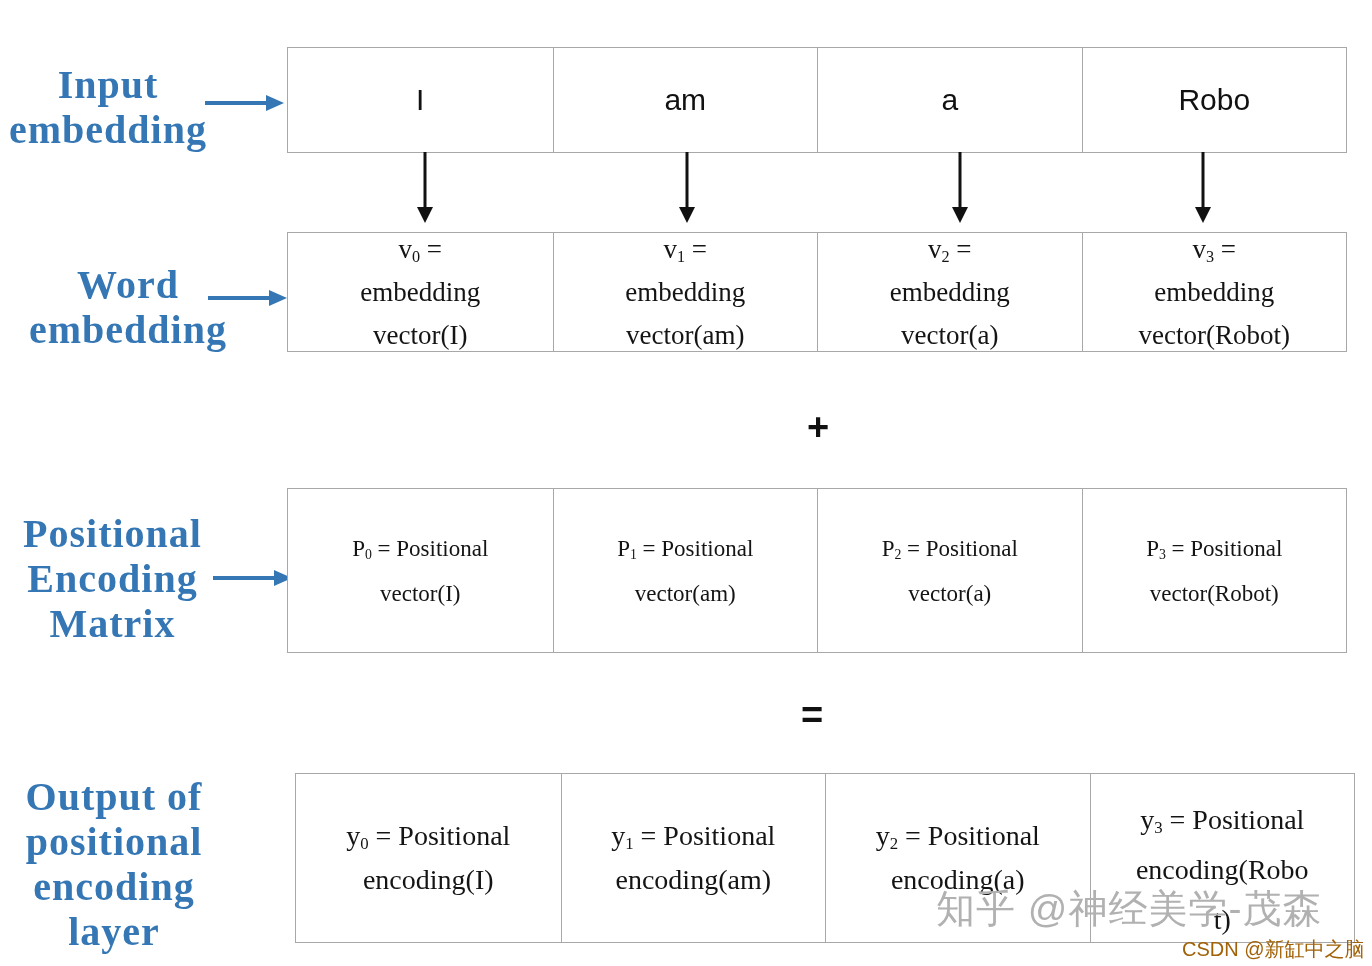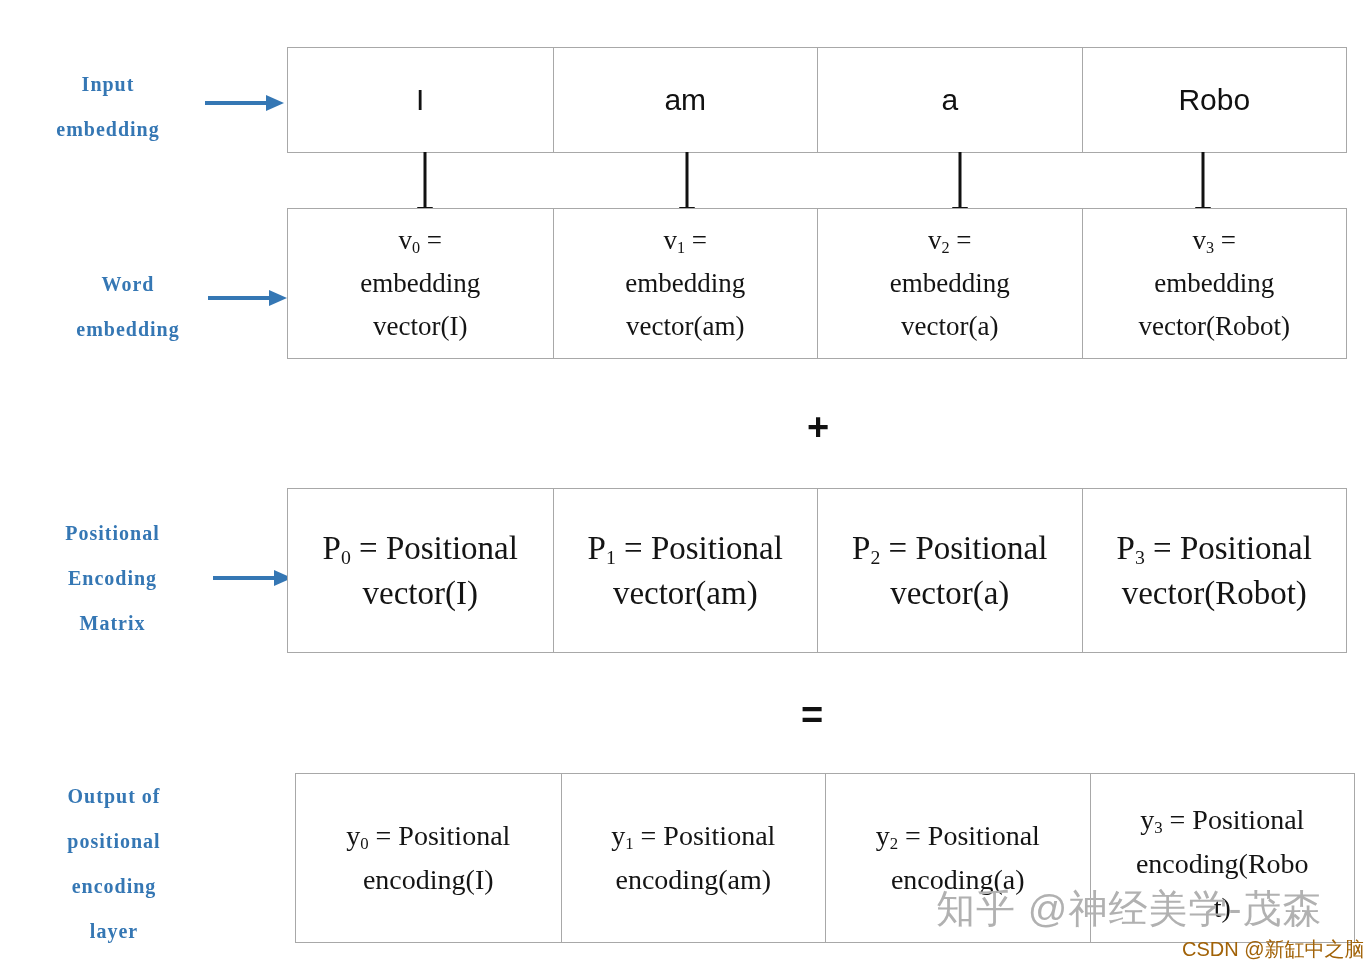--- a/index.html
+++ b/index.html
@@ -10,7 +10,7 @@
   
   .hand-label{
     position:absolute;text-align:center;color:#3577b4;font-family:cursive;
-    font-weight:bold;font-size:20px;line-height:45px;letter-spacing:1px;
+    font-weight:bold;font-size:40px;line-height:45px;letter-spacing:1px;
   }
   .hand-label div{white-space:nowrap;}
   

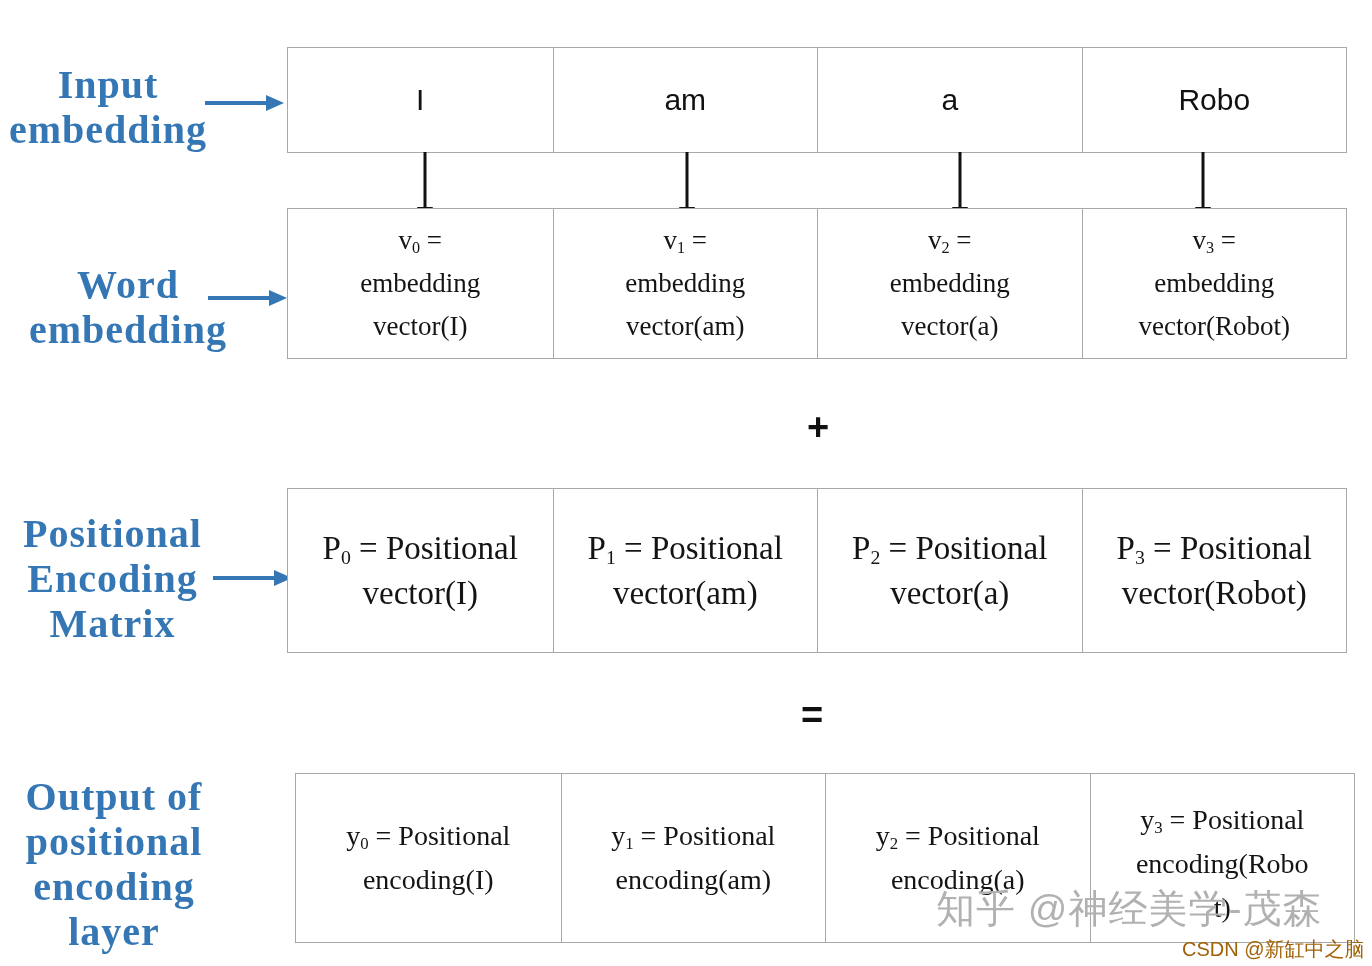--- a/index.html
+++ b/index.html
@@ -26,7 +26,7 @@
   .cell + .cell{border-left:1.5px solid #a8a8a8;}
   .row1{top:47px;height:106px;}
   .row1 .cell{font-size:30px;color:#111;}
-  .row2{top:208px;height:151px;}
+  .row2{top:232px;height:120px;}
   .row2 .cell{font-family:cursive;font-size:27px;line-height:43px;}
   .row3{top:488px;height:165px;}
   .row3 .cell{font-family:cursive;font-size:33px;line-height:45px;}

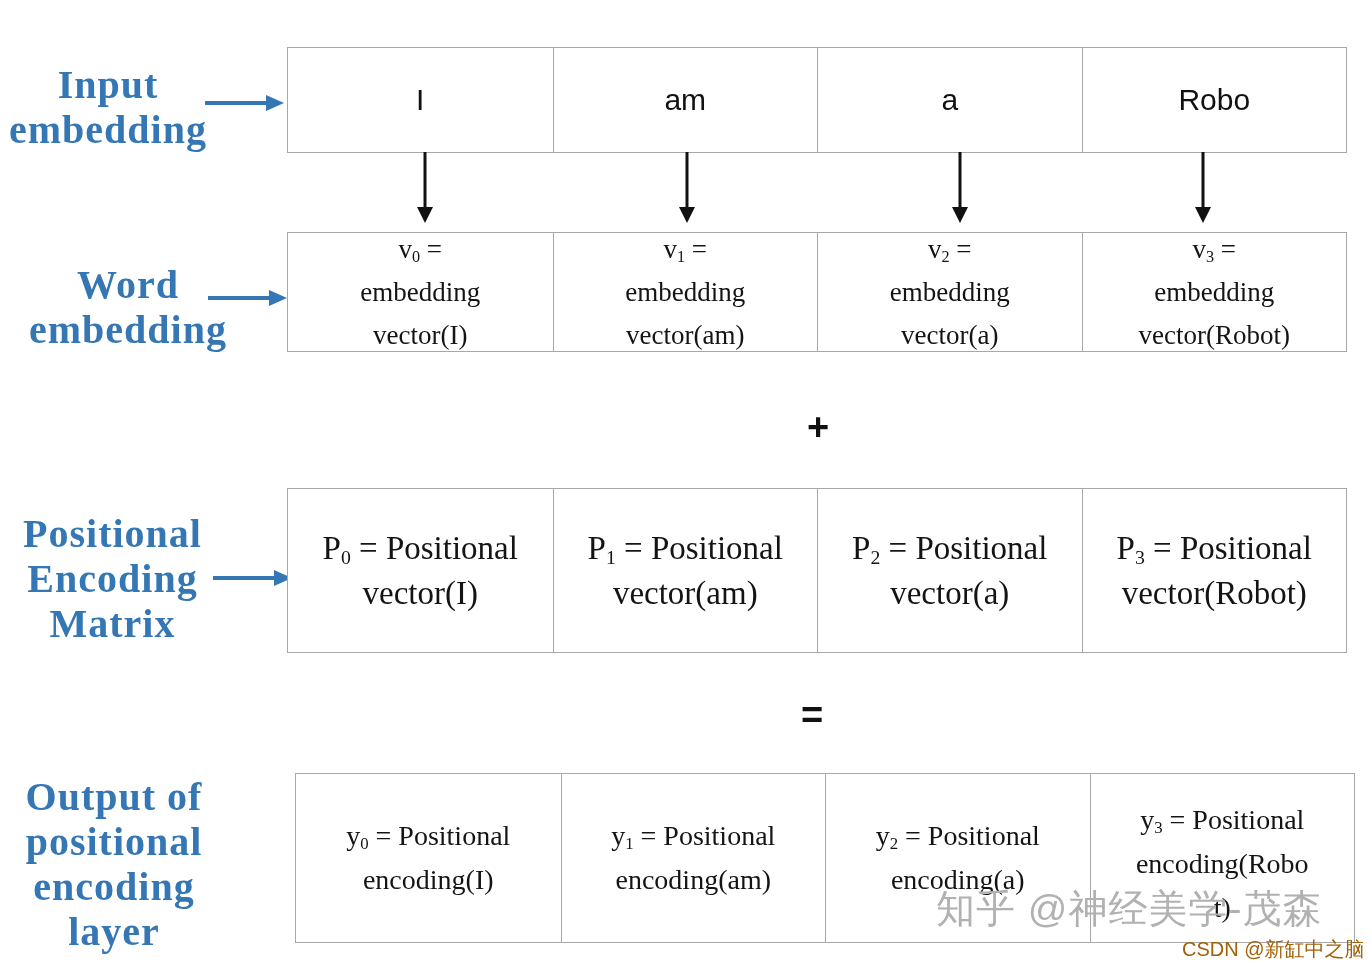--- a/index.html
+++ b/index.html
@@ -29,7 +29,7 @@
   .row2{top:232px;height:120px;}
   .row2 .cell{font-family:cursive;font-size:27px;line-height:43px;}
   .row3{top:488px;height:165px;}
-  .row3 .cell{font-family:cursive;font-size:33px;line-height:45px;}
+  .row3 .cell{font-family:cursive;font-size:23px;line-height:45px;}
   .row4{top:773px;height:170px;margin-left:8px;}
   .row4 .cell{font-family:cursive;font-size:28px;line-height:44px;}
   .row4 .cell.wrap3{justify-content:flex-start;padding-top:24px;}

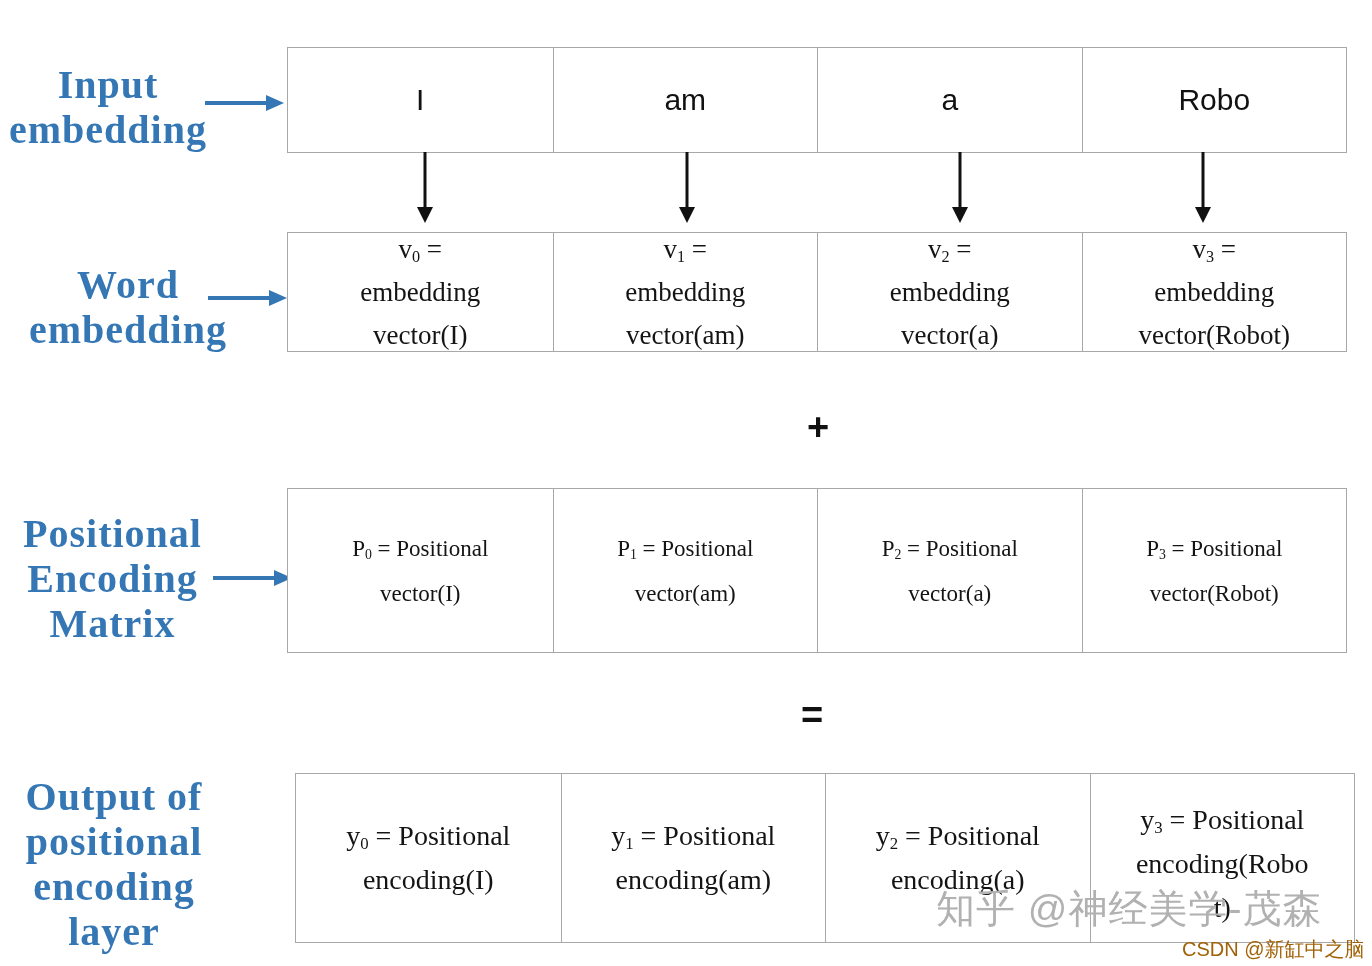--- a/index.html
+++ b/index.html
@@ -32,7 +32,7 @@
   .row3 .cell{font-family:cursive;font-size:23px;line-height:45px;}
   .row4{top:773px;height:170px;margin-left:8px;}
   .row4 .cell{font-family:cursive;font-size:28px;line-height:44px;}
-  .row4 .cell.wrap3{justify-content:flex-start;padding-top:24px;}
+  .row4 .cell.wrap3{justify-content:space-between;padding-top:24px;}
   .chalk sub, .cell sub{font-size:0.6em;line-height:0;vertical-align:-0.25em;}
   
   .op{position:absolute;width:60px;text-align:center;font-weight:bold;font-size:38px;color:#111;}

